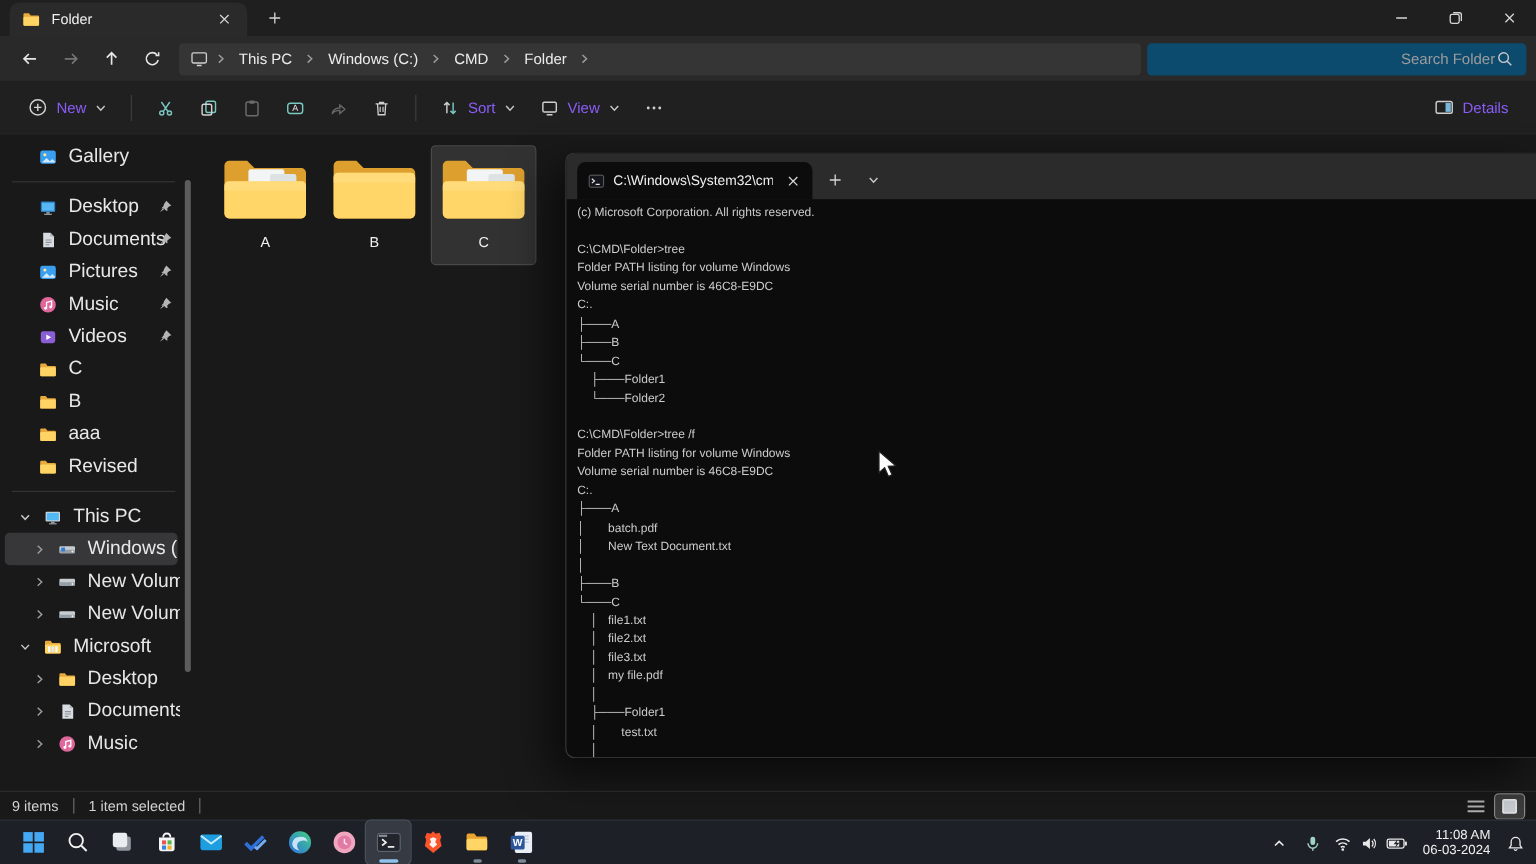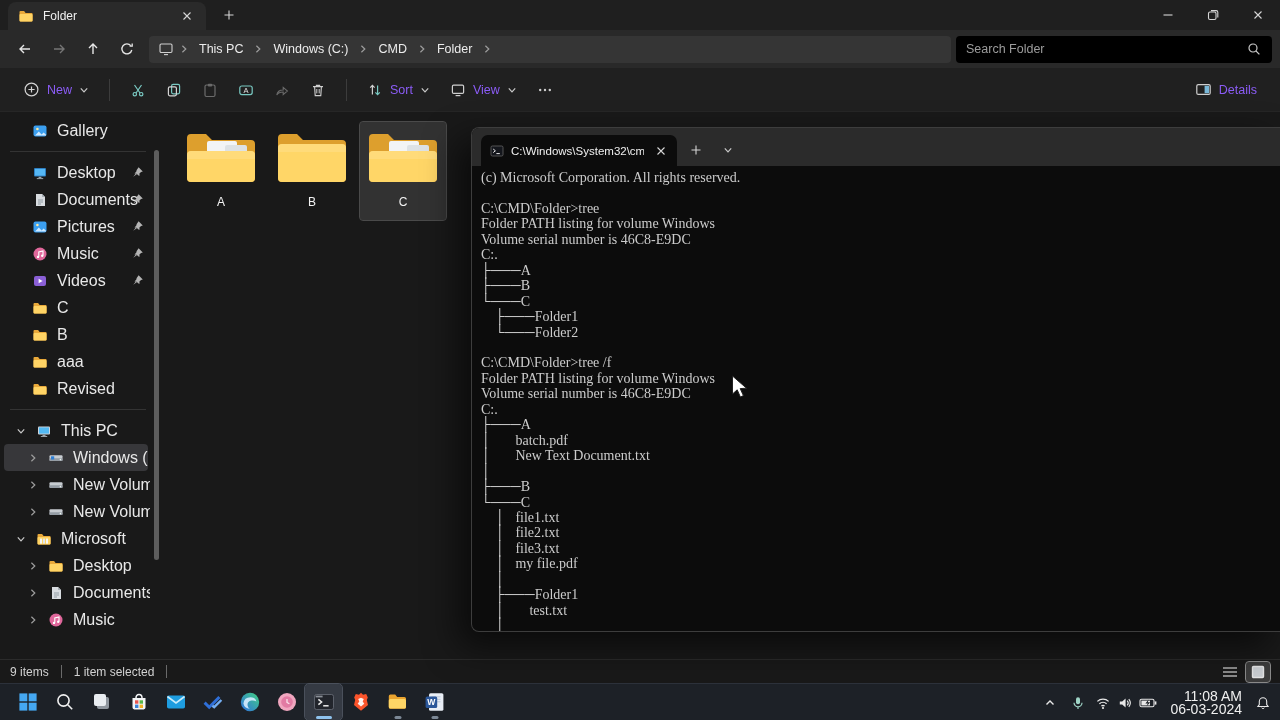--- a/index.html
+++ b/index.html
@@ -24,7 +24,7 @@
   .addressbar { flex:1; height:27px; background:#353535; border-radius:4px; margin:0 5px; display:flex; align-items:center; padding:0 8px; gap:3px; }
   .bc-seg { font-size:12.5px; color:#ececec; padding:2px 6px; border-radius:3px; white-space:nowrap; }
   .bc-sep { display:flex; align-items:center; padding:0 1px; }
-  .searchbar { width:316px; height:27px; background:#000000; border-radius:4px; display:flex; align-items:center; padding:0 10px; }
+  .searchbar { width:316px; height:27px; background:#0c4a6e; border-radius:4px; display:flex; align-items:center; padding:0 10px;text-align:right; }
   .search-ph { font-size:12.5px; color:#9c9c9c; flex:1; }
 
   .cmdbar { height:44px; background:#202020; display:flex; align-items:center; padding:0 14px; gap:2px; flex:0 0 auto; border-bottom:1px solid #262626; }

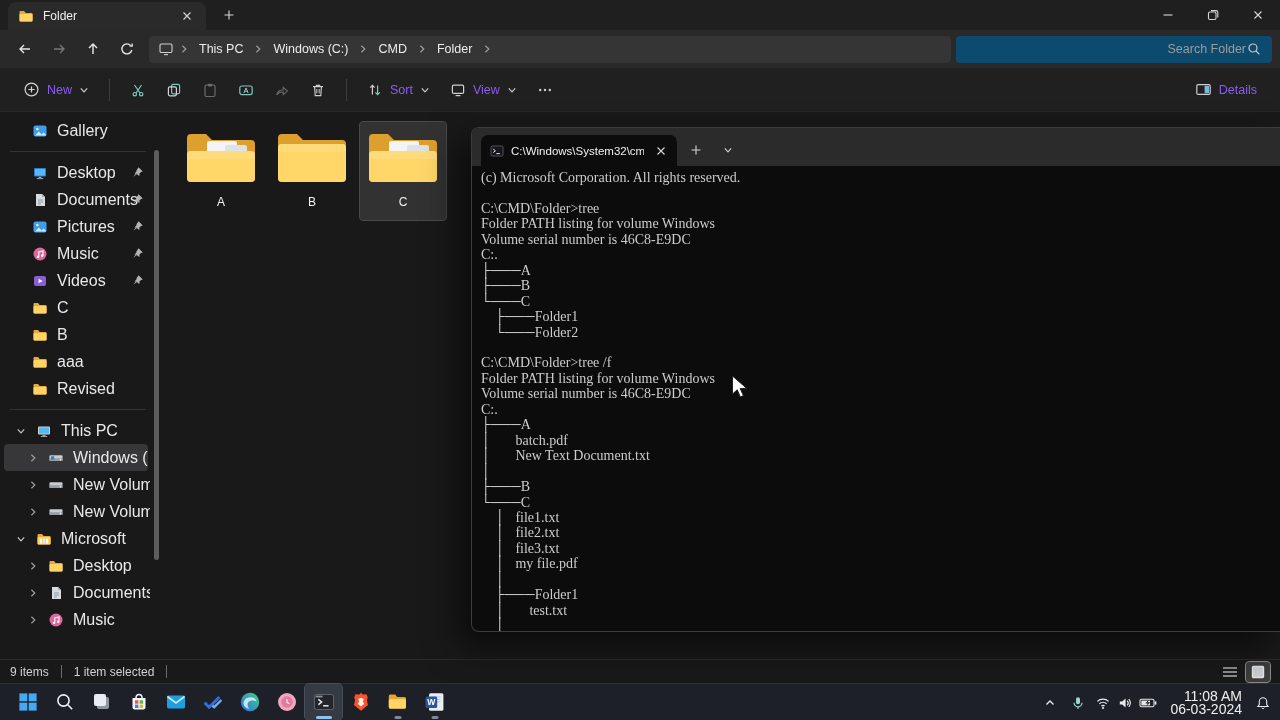--- a/index.html
+++ b/index.html
@@ -64,7 +64,7 @@
   .term-tab { width:196px; height:31px; background:#0c0c0c; border-radius:7px 7px 0 0; display:flex; align-items:center; gap:7px; padding:0 6px 0 9px; }
   .term-tab-title { font-size:11.5px; color:#f0f0f0; flex:1; white-space:nowrap; overflow:hidden; }
   .term-bar-btn { width:26px; height:26px; margin:0 0 3px 6px; display:flex; align-items:center; justify-content:center; border-radius:4px; }
-  .term-body { padding:4px 0 0 9px; font-family:Liberation Serif, serif; font-size:14px; line-height:15.45px; color:#cccccc; white-space:pre; overflow:hidden; height:465px; }
+  .term-body { padding:4px 0 0 9px; font-family:Liberation Sans, sans-serif; font-size:10px; line-height:15.45px; color:#cccccc; white-space:pre; overflow:hidden; height:465px; }
 
   .cursor { position:absolute; left:731px; top:375px; z-index:40; }
 

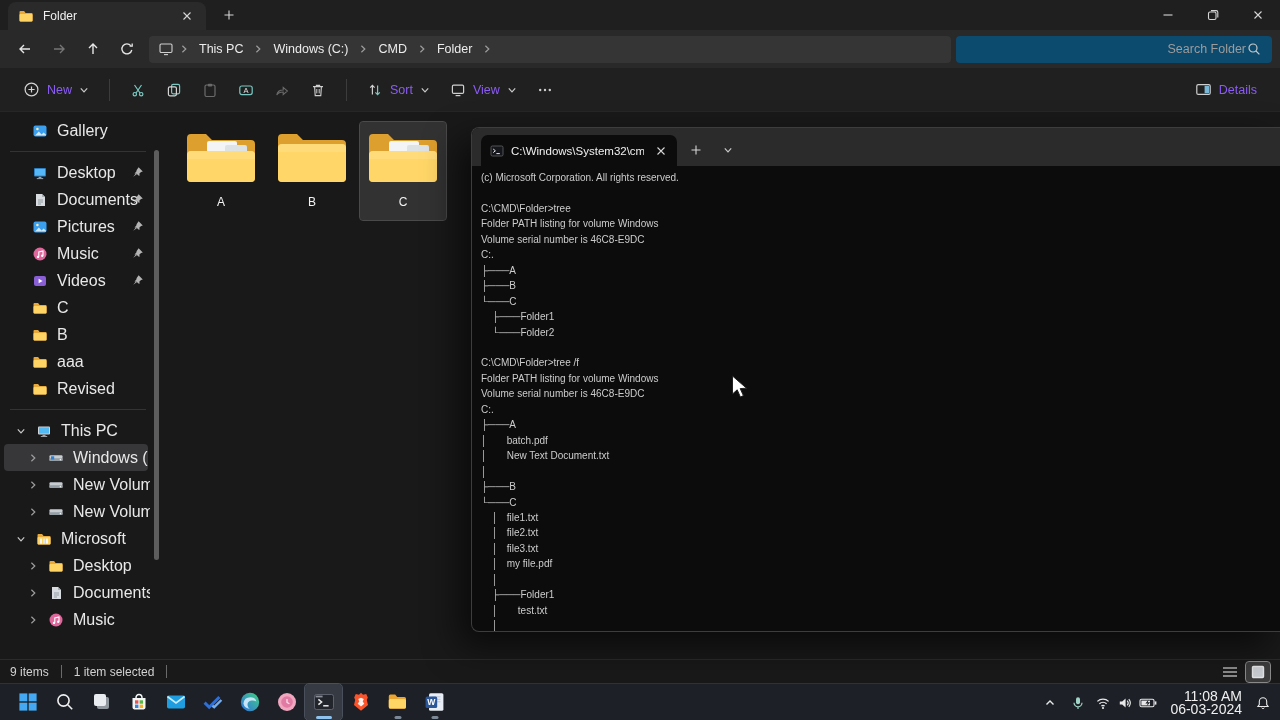--- a/index.html
+++ b/index.html
@@ -78,7 +78,7 @@
   .tb-under.act { width:16px; background:#8fc3ee; }
   .tray { position:absolute; right:4px; top:0; height:37px; display:flex; align-items:center; gap:2px; }
   .tray-btn { height:30px; padding:0 5px; display:flex; align-items:center; justify-content:center; border-radius:4px; }
-  .clock { text-align:right; font-size:14px; line-height:13px; color:#f0f0f0; padding:0 6px 0 8px; }
+  .clock { text-align:right; font-size:11px; line-height:13px; color:#f0f0f0; padding:0 6px 0 8px; }
 </style>
 </head>
 <body>

